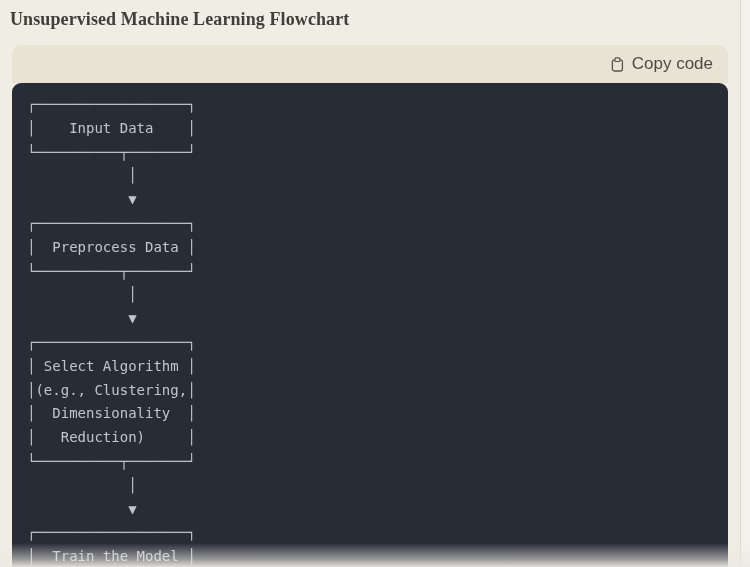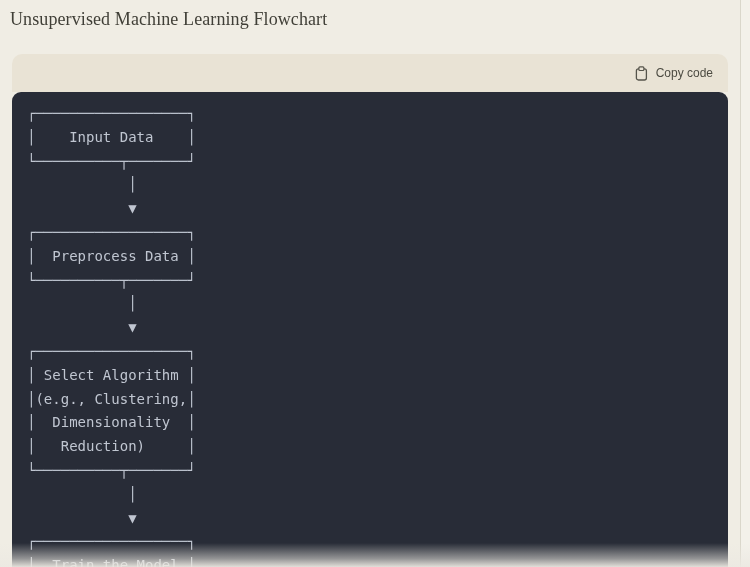--- a/index.html
+++ b/index.html
@@ -12,11 +12,11 @@
   }
   .page-title {
     margin: 0;
-    padding: 8px 10px 24px 10px;
+    padding: 8px 10px 15px 10px;
     font-family: "Liberation Serif", "DejaVu Serif", serif;
     font-size: 18px;
     line-height: 22px;
-    font-weight: 400;
+    font-weight: 700;
     color: #403f37;
     letter-spacing: 0.1px;
   }

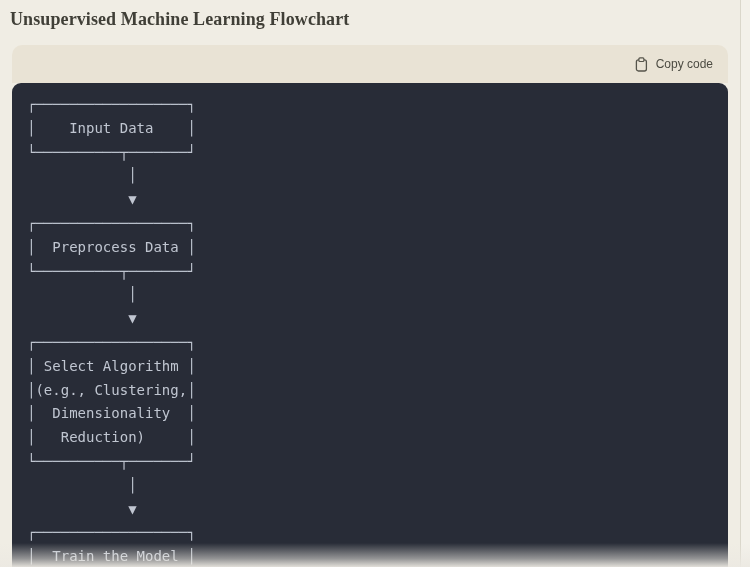--- a/index.html
+++ b/index.html
@@ -40,7 +40,7 @@
     border: none;
     cursor: pointer;
     font-family: "Liberation Sans", sans-serif;
-    font-size: 12px;
+    font-size: 17px;
     color: #4c4b42;
     padding: 0;
   }

